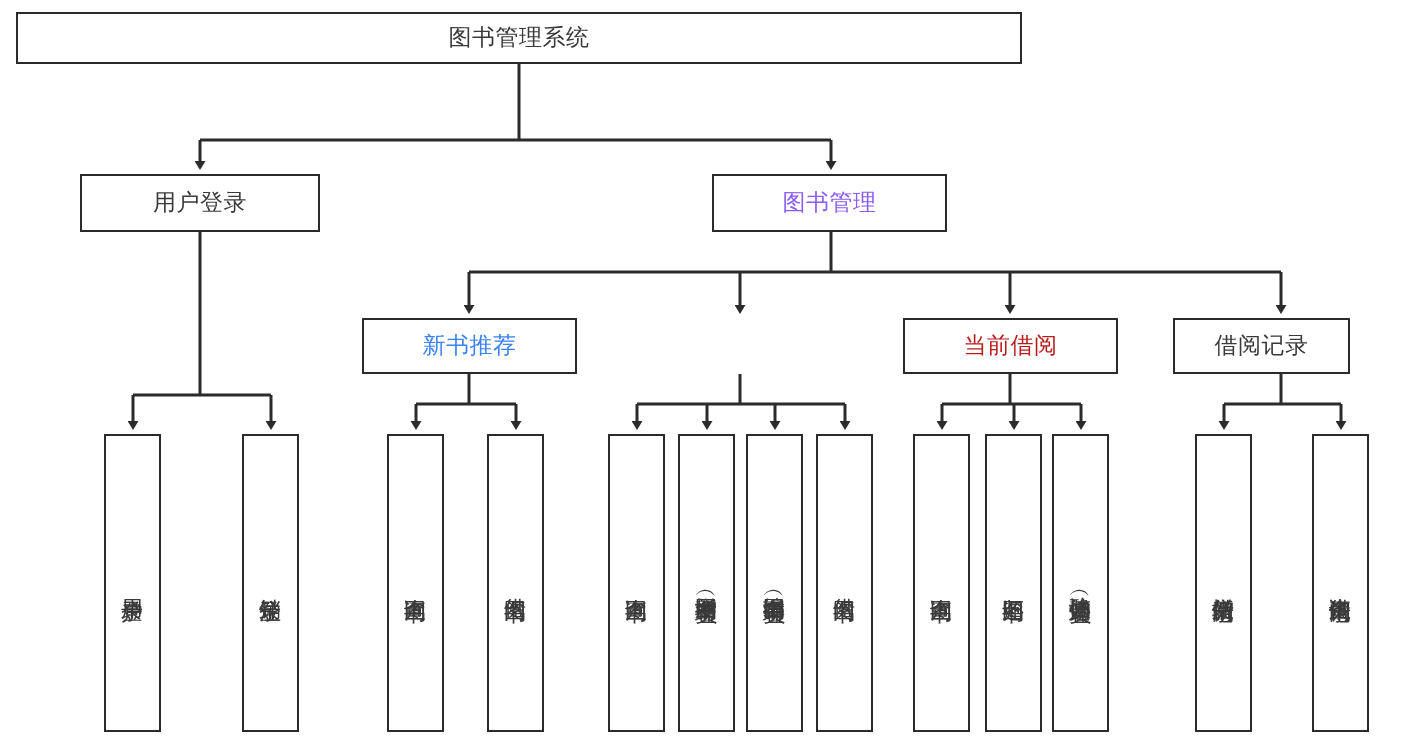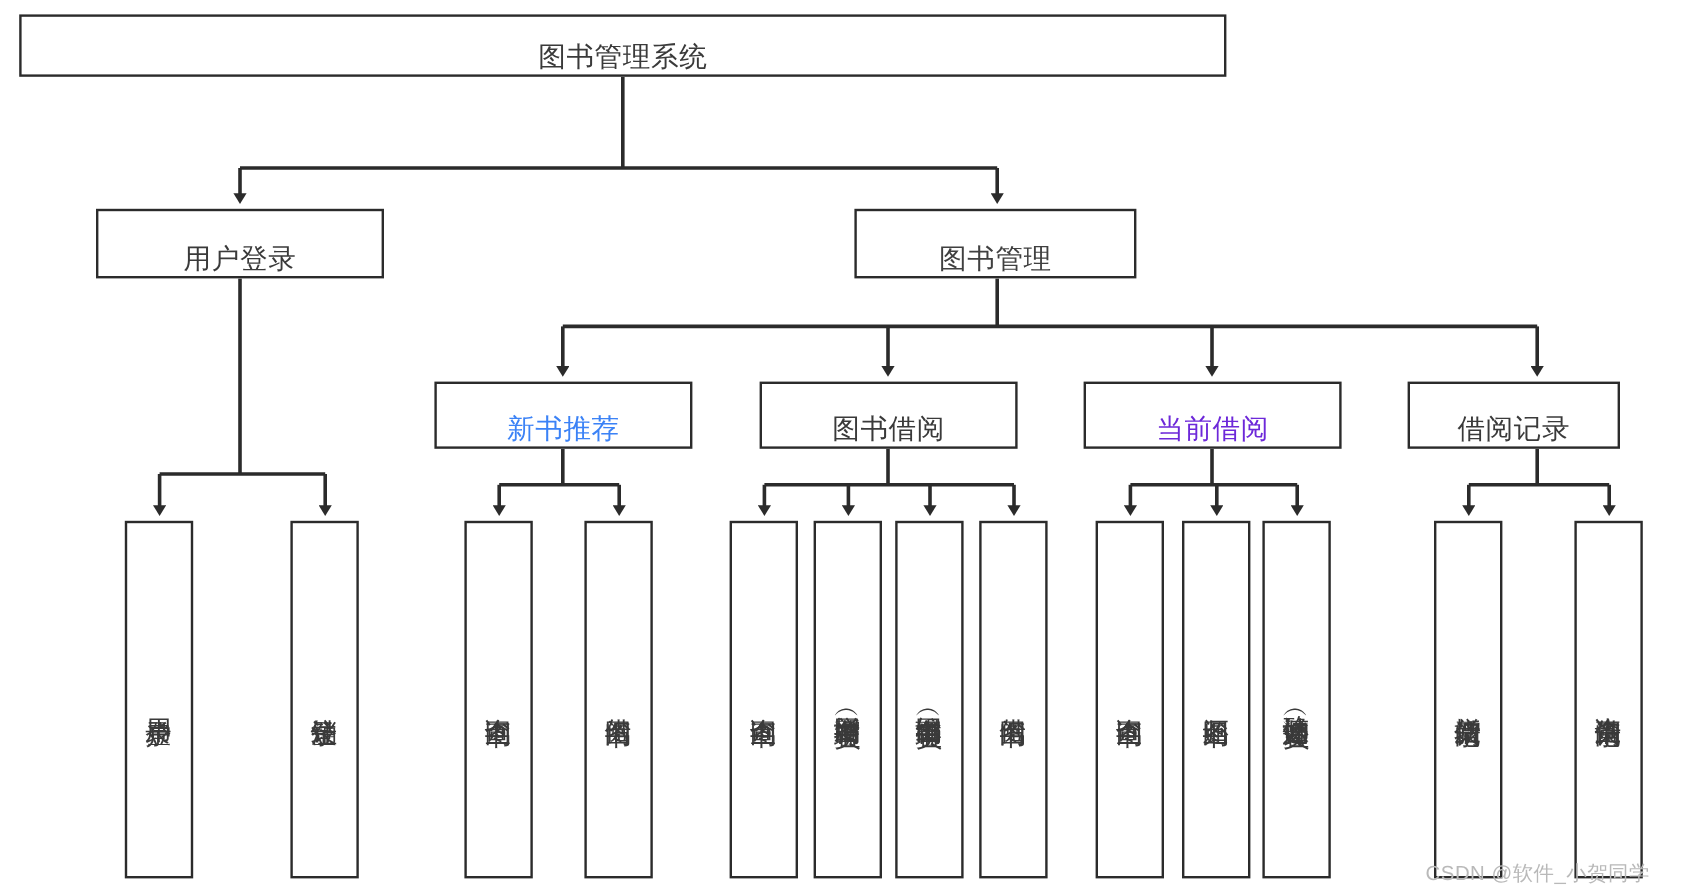--- a/index.html
+++ b/index.html
@@ -32,7 +32,7 @@
     border: 2.5px solid #2b2b2b;
     background: #ffffff;
     display: flex;
-    align-items: flex-end;
+    align-items: center;
     justify-content: center;
     color: #333333;
   }

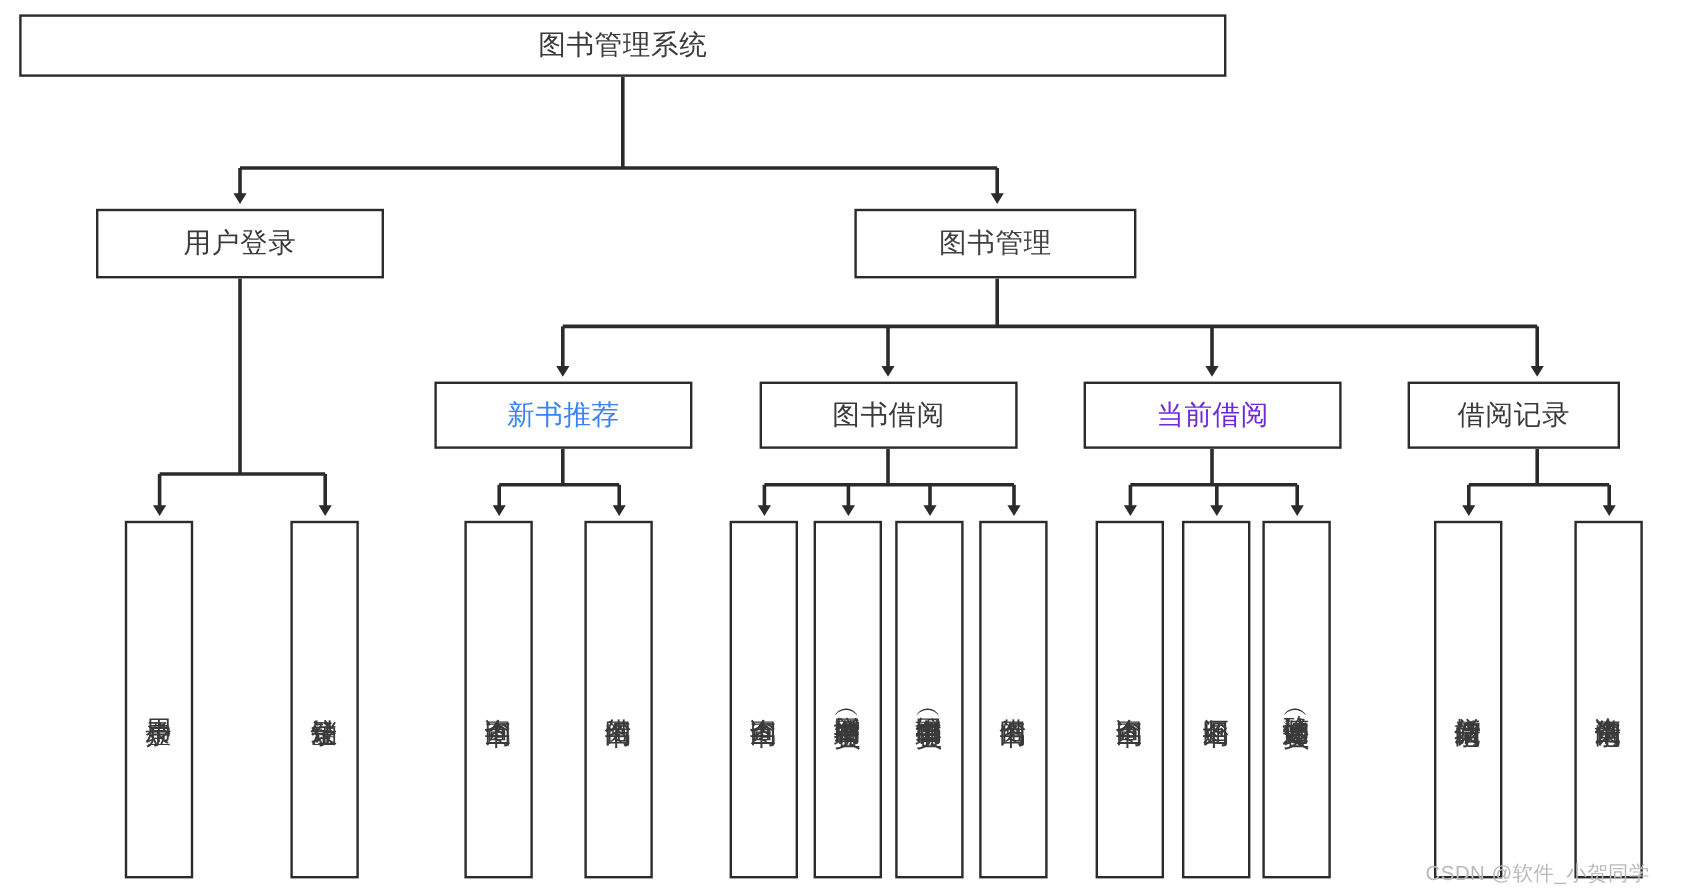--- a/index.html
+++ b/index.html
@@ -143,7 +143,7 @@
     <span class="node-label" style="color: rgb(58, 58, 58);">用户登录</span>
   </div>
   <div class="node horiz" style="left: 712px; top: 174px; width: 235px; height: 58px; border-color: rgb(43, 43, 43);">
-    <span class="node-label" style="color: #404040;">图书管理</span>
+    <span class="node-label" style="color: #8b5cf6;">图书管理</span>
   </div>
 
   <div class="node horiz" style="left: 362px; top: 318px; width: 215px; height: 56px; border-color: rgb(43, 43, 43);">

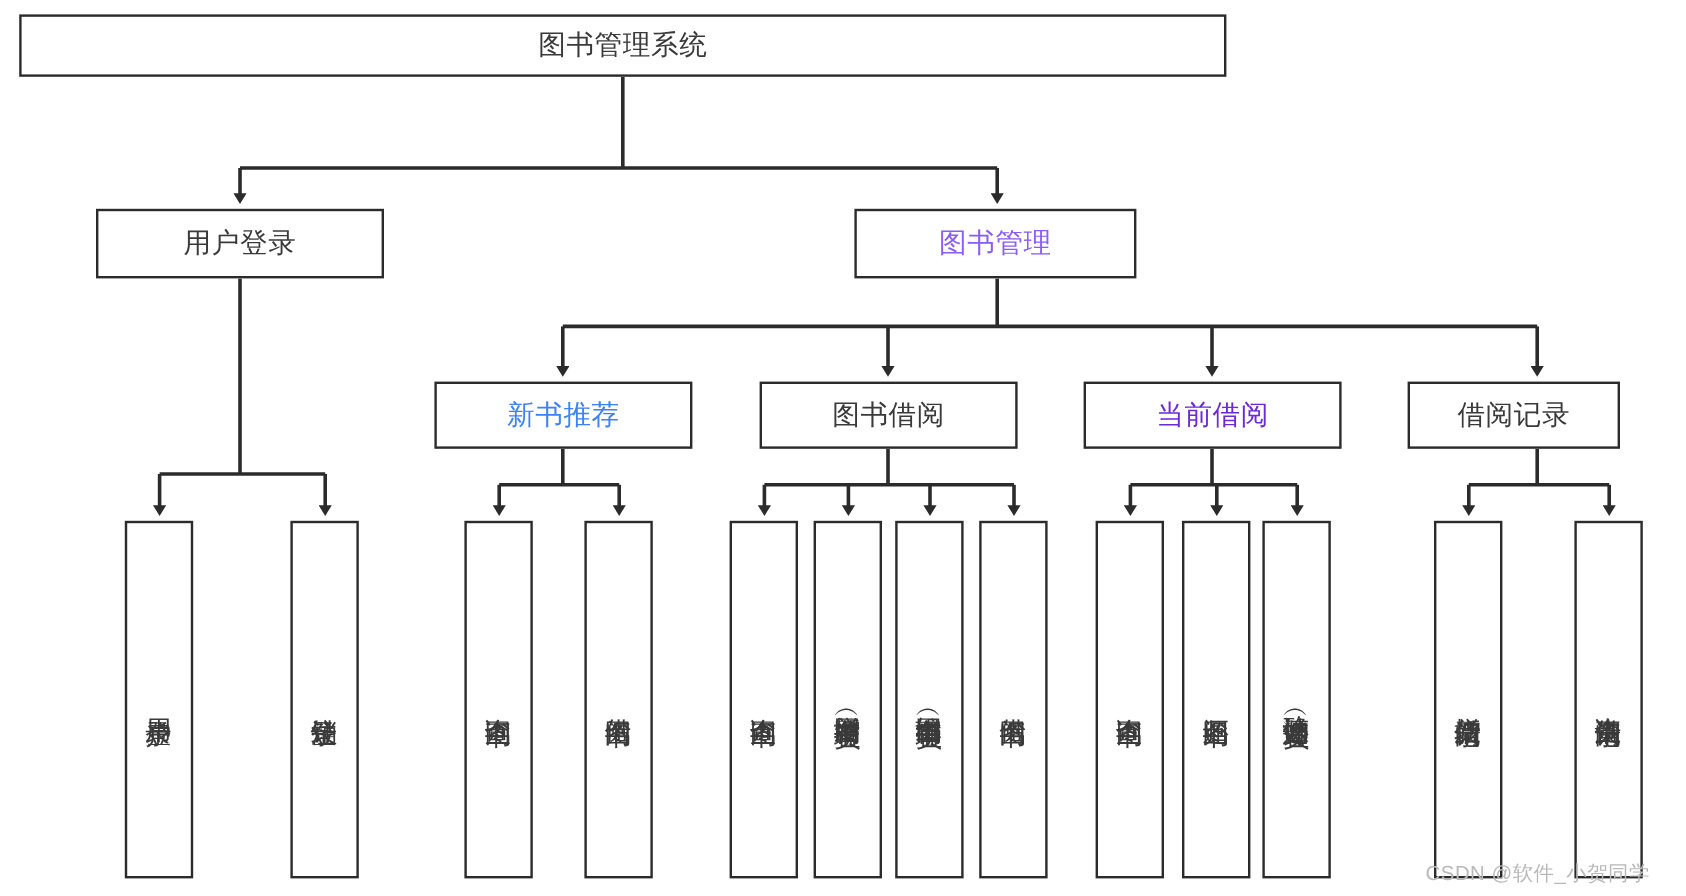--- a/index.html
+++ b/index.html
@@ -149,9 +149,6 @@
   <div class="node horiz" style="left: 362px; top: 318px; width: 215px; height: 56px; border-color: rgb(43, 43, 43);">
     <span class="node-label" style="color: #3b82f6;">新书推荐</span>
   </div>
-  <div class="node horiz" style="left: 633px; top: 318px; width: 215px; height: 56px; border-color: rgb(43, 43, 43);">
-    <span class="node-label" style="color: rgb(58, 58, 58);">图书借阅</span>
-  </div>
   <div class="node horiz" style="left: 903px; top: 318px; width: 215px; height: 56px; border-color: rgb(43, 43, 43);">
     <span class="node-label" style="color: #6d28d9;">当前借阅</span>
   </div>

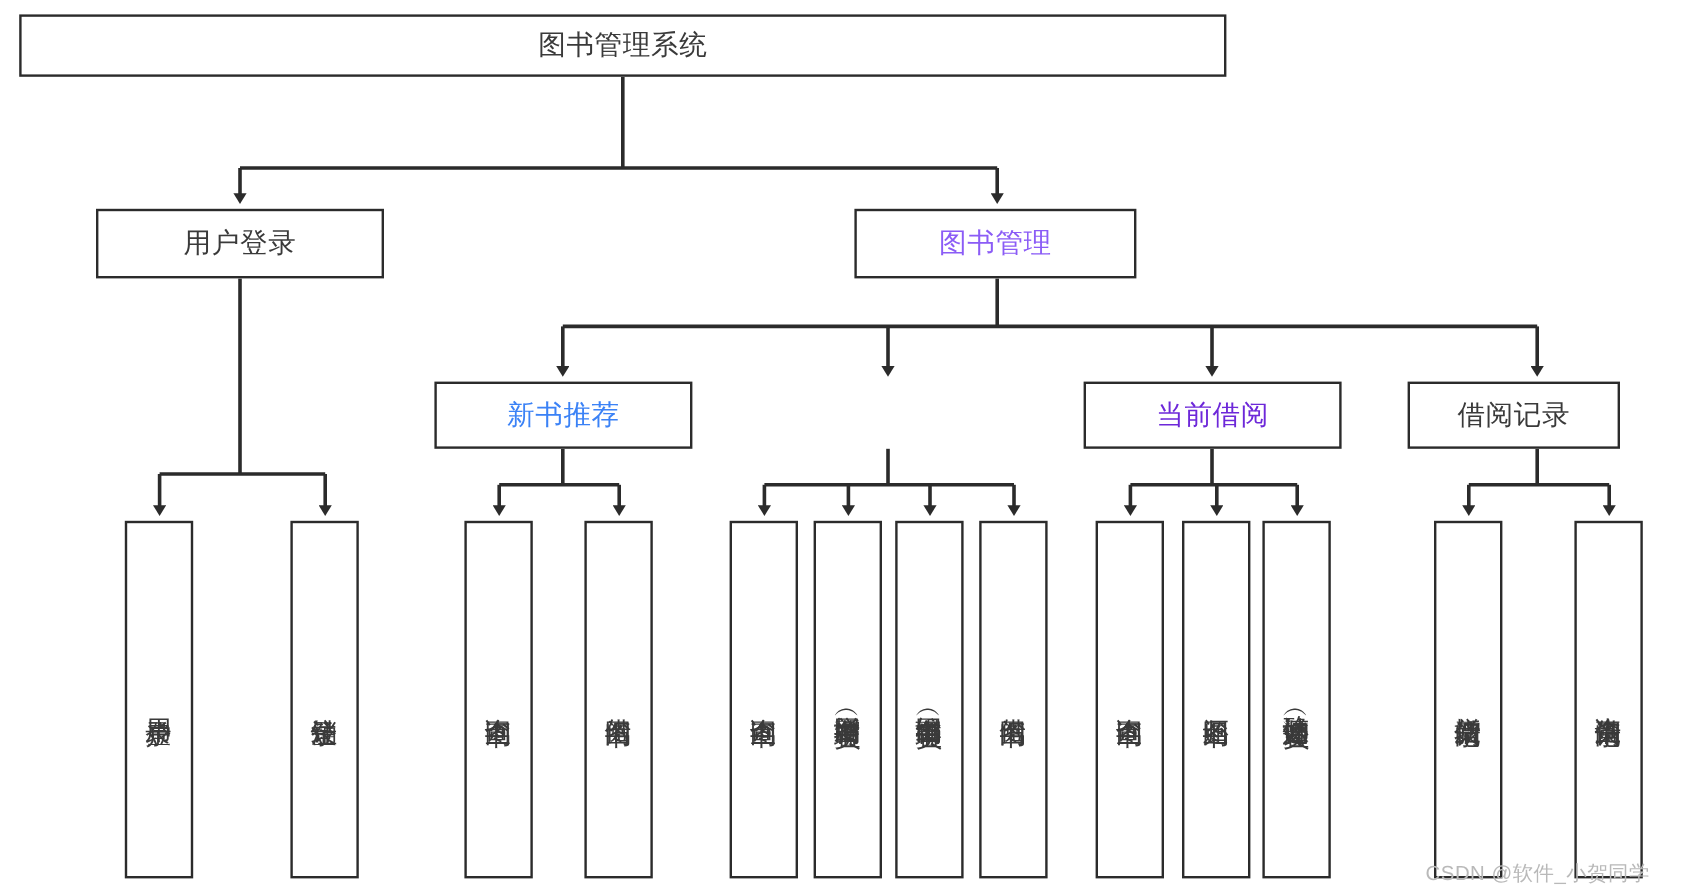--- a/index.html
+++ b/index.html
@@ -150,7 +150,7 @@
     <span class="node-label" style="color: #3b82f6;">新书推荐</span>
   </div>
   <div class="node horiz" style="left: 903px; top: 318px; width: 215px; height: 56px; border-color: rgb(43, 43, 43);">
-    <span class="node-label" style="color: #6d28d9;">当前借阅</span>
+    <span class="node-label" style="color: #b91c1c;">当前借阅</span>
   </div>
   <div class="node horiz" style="left: 1173px; top: 318px; width: 177px; height: 56px; border-color: rgb(43, 43, 43);">
     <span class="node-label" style="color: rgb(58, 58, 58);">借阅记录</span>

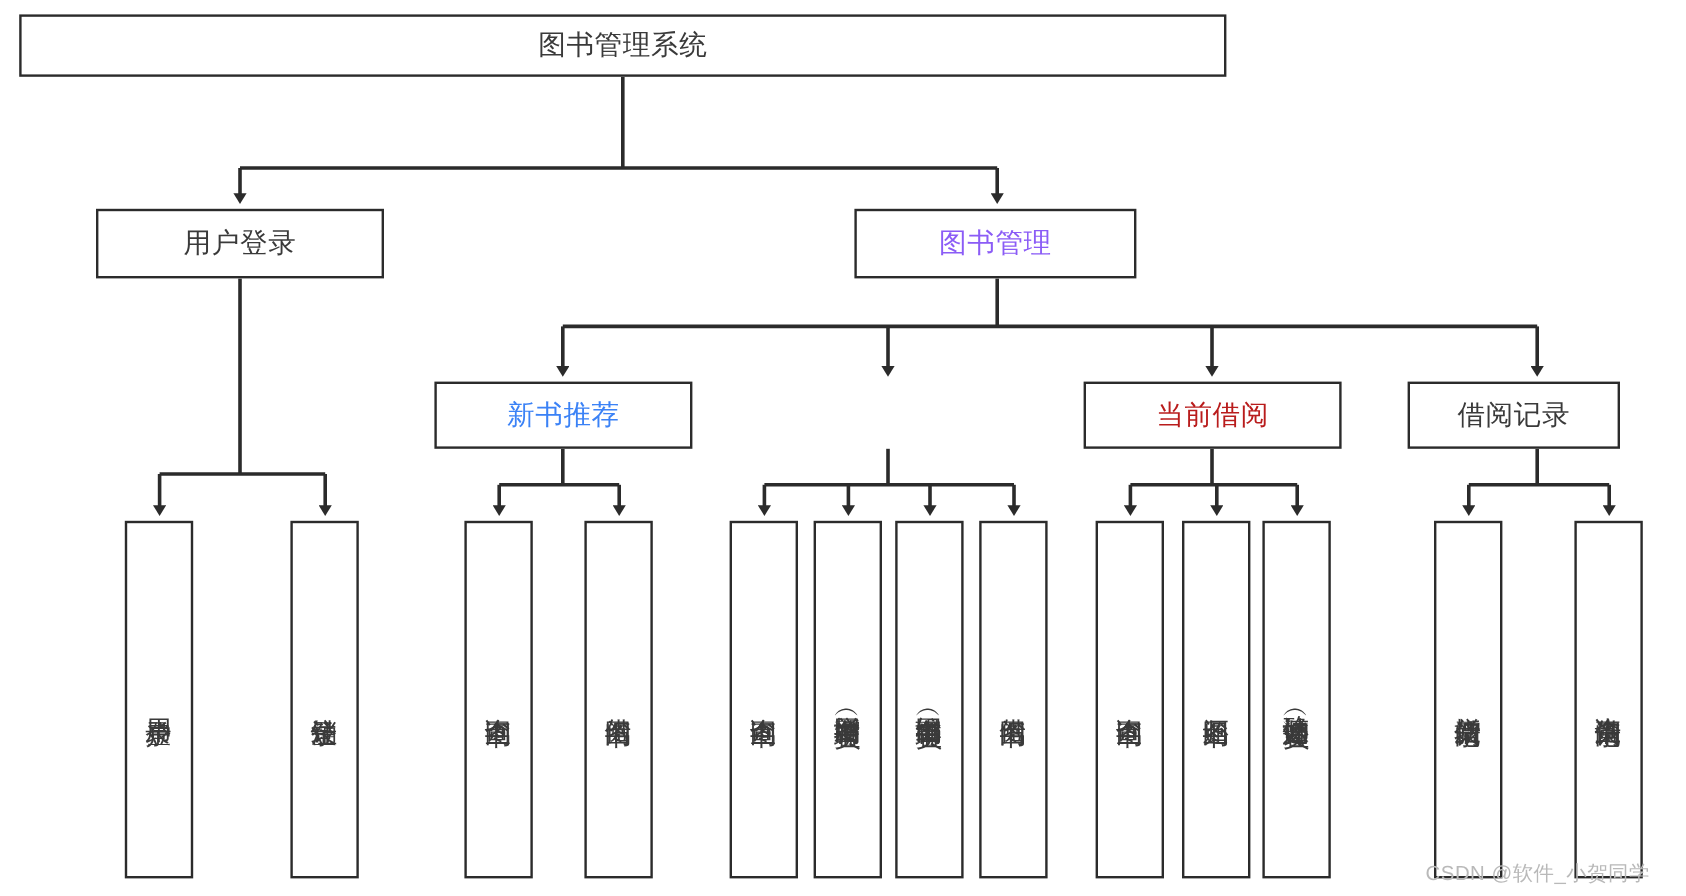--- a/index.html
+++ b/index.html
@@ -196,7 +196,6 @@
     <span class="node-label" style="color: rgb(58, 58, 58);">查询借阅记录</span>
   </div>
 
-  <div id="watermark">CSDN @软件_小贺同学</div>
 </div>
 
 </body></html>

